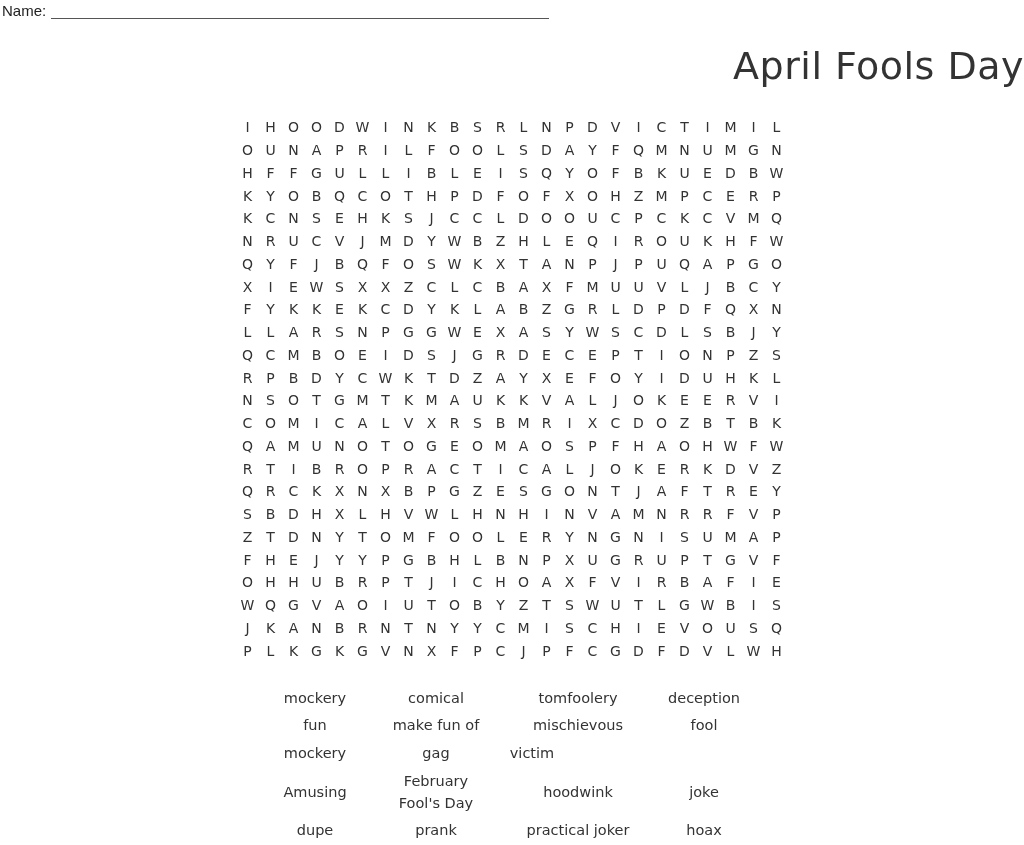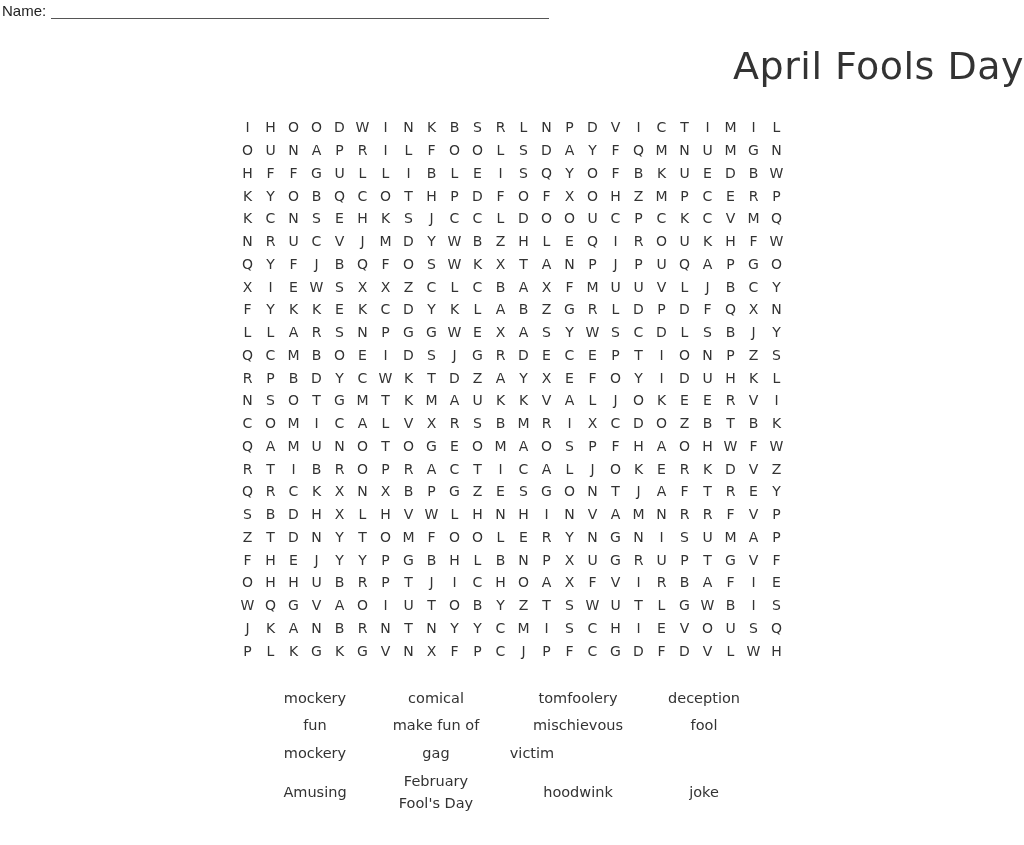--- a/index.html
+++ b/index.html
@@ -678,6 +678,12 @@
     <div class="w c2">hoodwink</div>
     <div class="w c3">joke</div>
   </div>
+  <div class="word-row r-normal">
+    <div class="w c0">dupe</div>
+    <div class="w c1">prank</div>
+    <div class="w c2">practical joker</div>
+    <div class="w c3">hoax</div>
+  </div>
 </div>
 
 </body></html>

